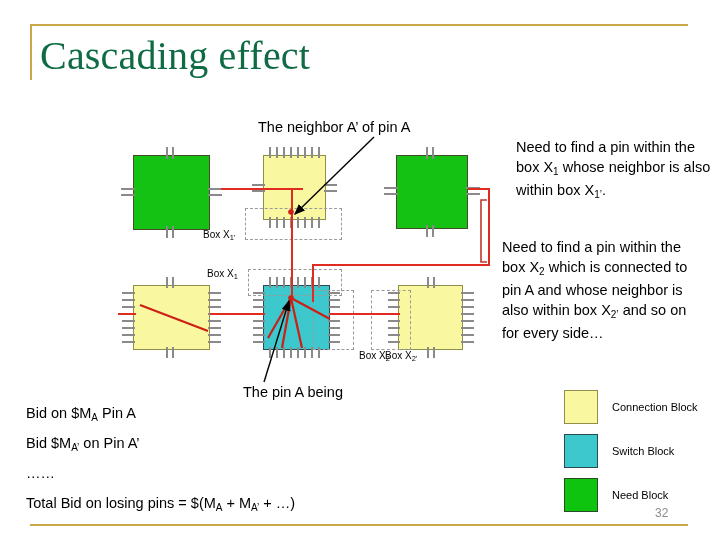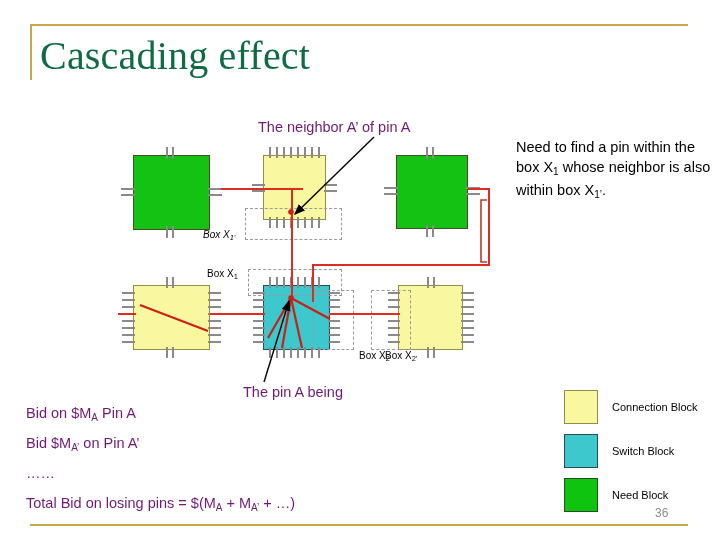--- a/index.html
+++ b/index.html
@@ -41,7 +41,7 @@
   }
 
   
-  .txt{position:absolute;font-size:14.5px;color:#701a75;line-height:19px;}
+  .txt{position:absolute;font-size:14.5px;color:#000000;line-height:19px;}
   .txt sub{font-size:10px;vertical-align:-3px;}
   .txt-right{position:absolute;font-size:14.5px;color:#000;line-height:19.5px;width:195px;}
   .txt-right sub{font-size:10px;vertical-align:-3px;}

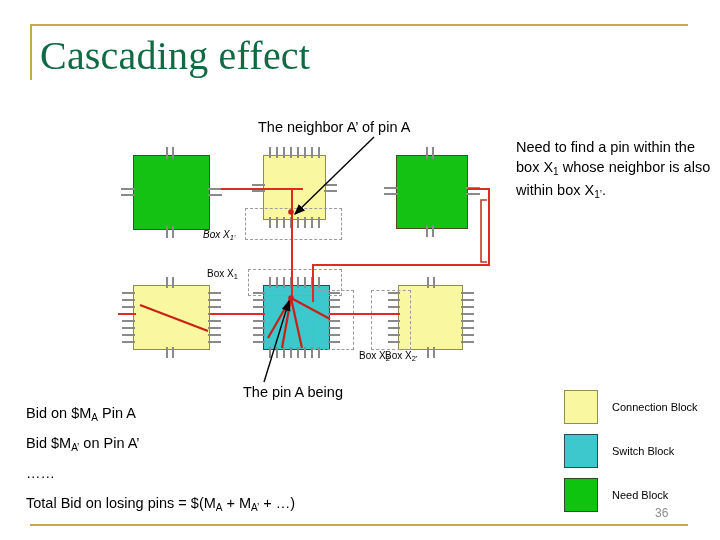--- a/index.html
+++ b/index.html
@@ -261,7 +261,7 @@
     <polyline points="487,200 481,200 481,262 487,262" fill="none" stroke="#c0392b" stroke-width="1.6"></polyline>
   </svg>
 
-  <div class="txt-sm" style="left:203px;top:229px;font-style:italic;">
+  <div class="txt-sm" style="left:203px;top:229px;">
     <span>Box X</span><sub>1’</sub>
   </div>
   <div class="txt-sm" style="left:207px;top:268px;">

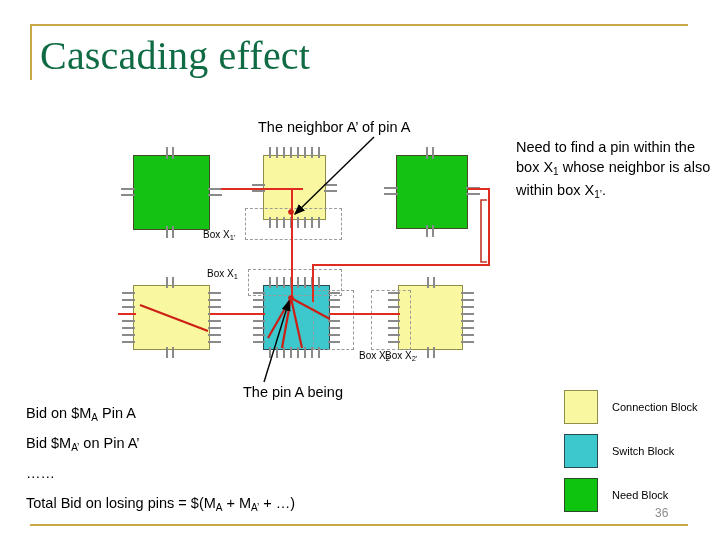--- a/index.html
+++ b/index.html
@@ -284,6 +284,9 @@
     <span>Need to find a pin within the box X</span><sub>1</sub><span> whose neighbor is also within box X</span><sub>1’</sub><span>.</span>
   </div>
 
+  <div class="txt-right" style="left:502px;top:238px;">
+    <span>Need to find a pin within the box X</span><sub>2</sub><span> which is connected to pin A and whose neighbor is also within box X</span><sub>2’</sub><span> and so on for every side…</span>
+  </div>
 
   <div class="txt" style="left:26px;top:404px;">
     <span>Bid on $M</span><sub>A</sub><span> Pin A</span>

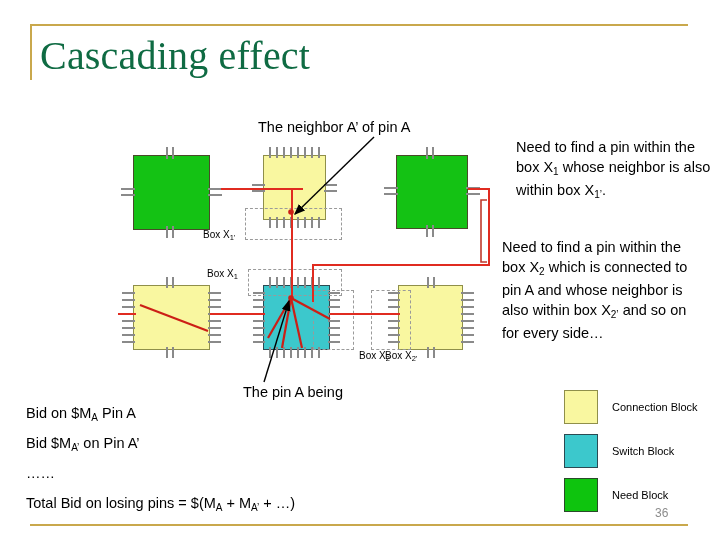--- a/index.html
+++ b/index.html
@@ -308,7 +308,7 @@
   <div class="legend-sw" style="left:564px;top:478px;background:#0ec40e;border:1.4px solid #2a4a2a;"></div>
   <div class="legend-label" style="left:612px;top:489px;">Need Block</div>
 
-  <div class="page-number">36</div>
+  <div class="page-number">32</div>
   <div class="bottom-rule"></div>
 
 </div>

